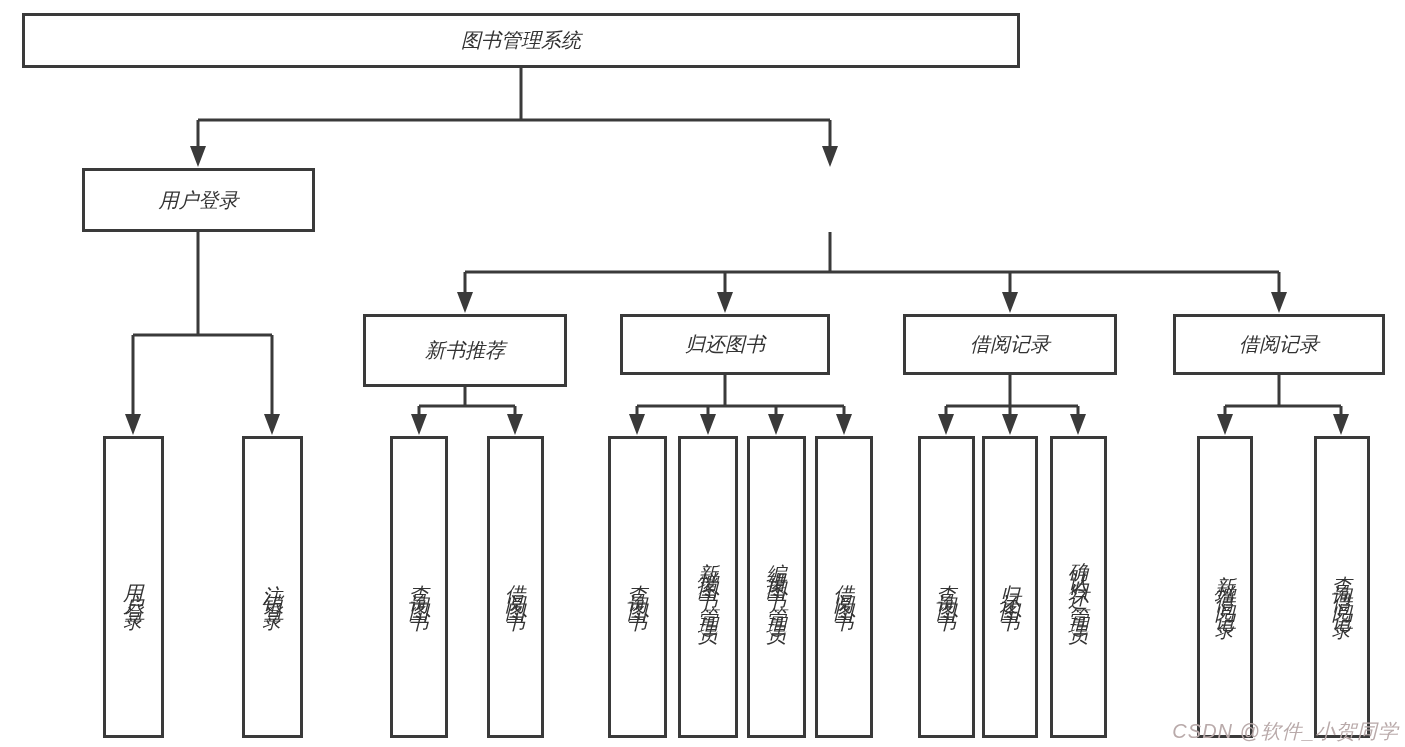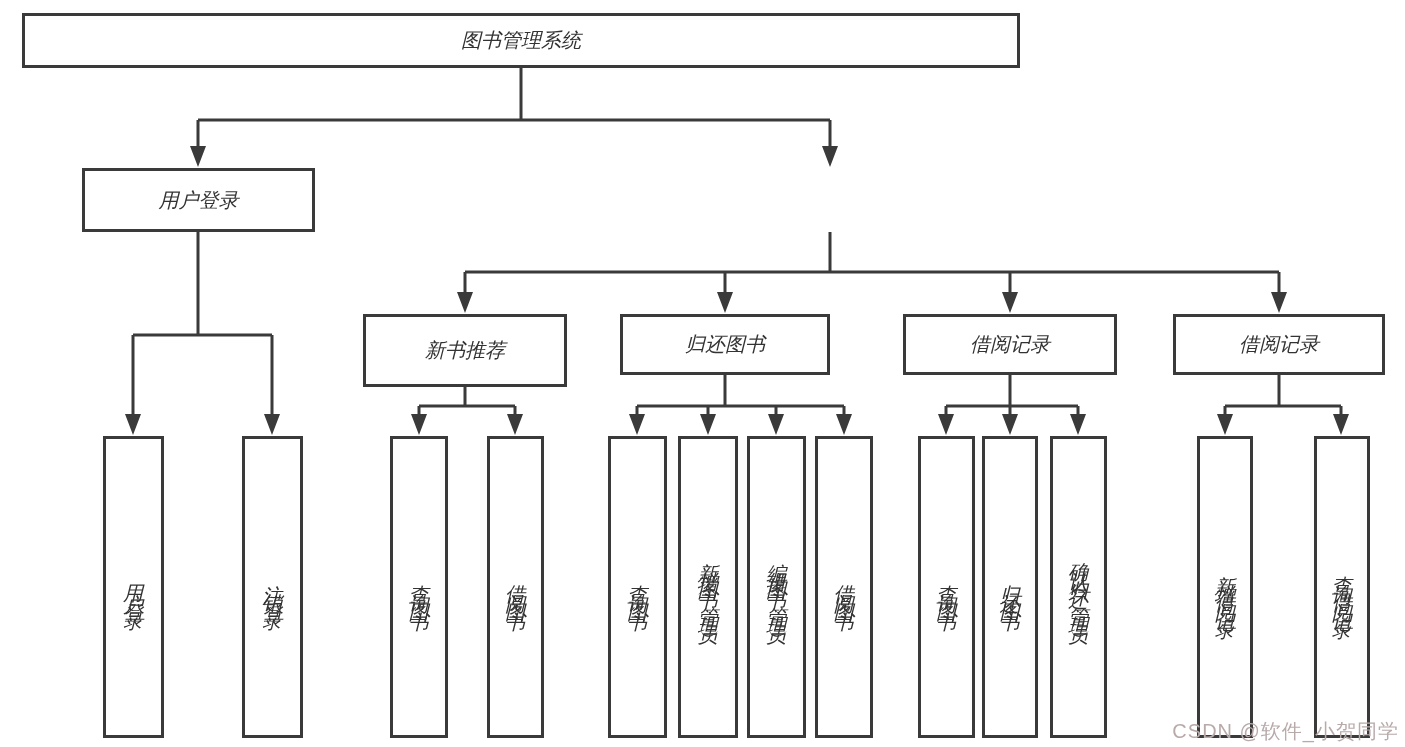--- a/index.html
+++ b/index.html
@@ -41,6 +41,7 @@
     letter-spacing: 1px;
     color: var(--wm, #b9aaaa);
     white-space: nowrap;
+    font-style: italic;
   }
 </style>
 </head>

